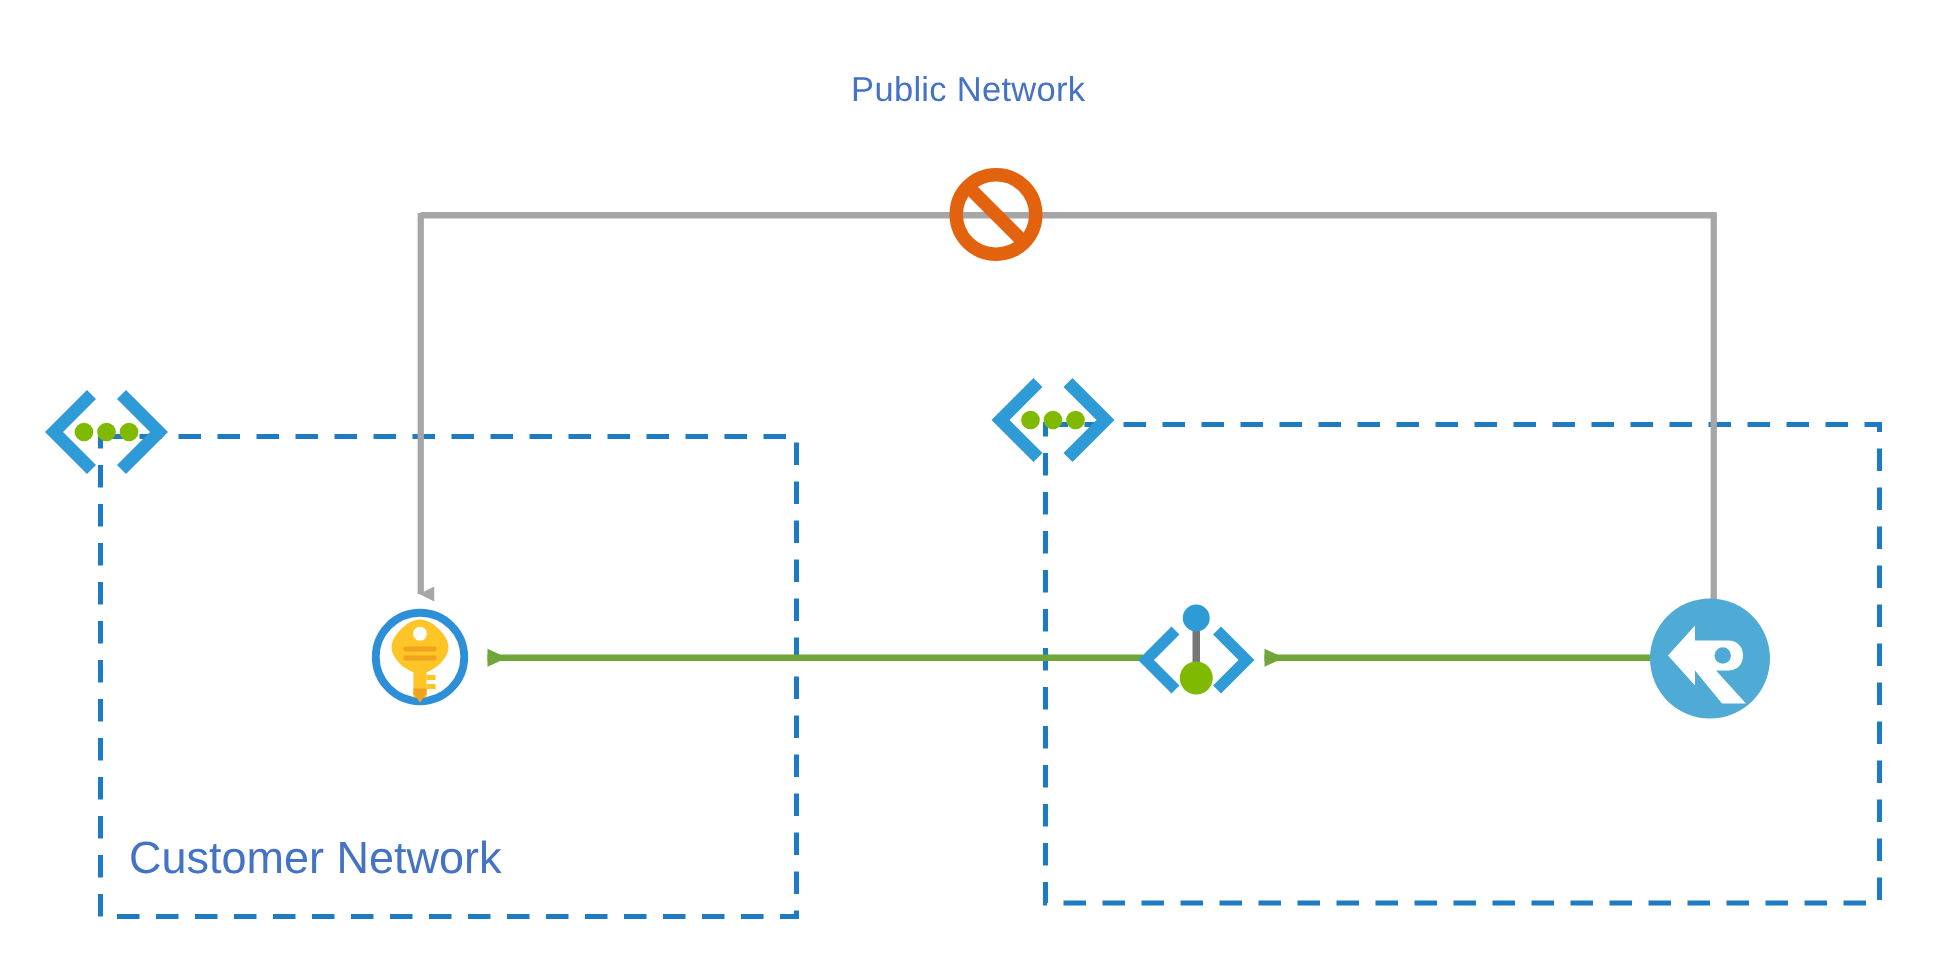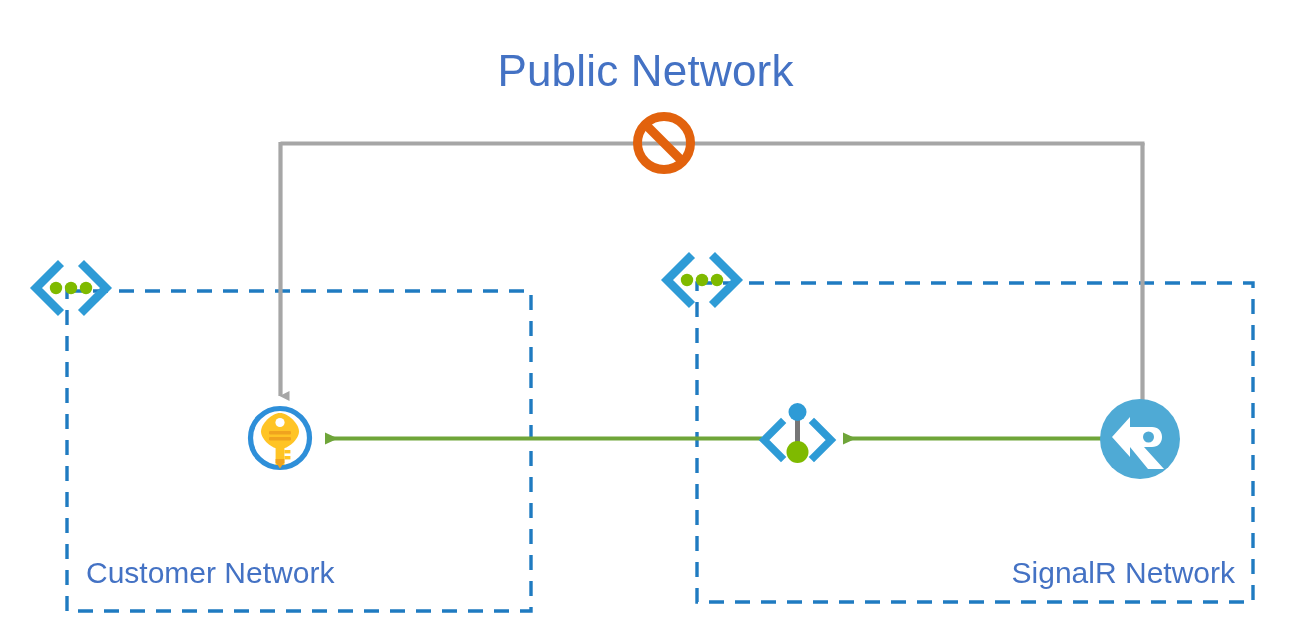--- a/index.html
+++ b/index.html
@@ -40,7 +40,7 @@
     right: 0;
     top: 46px;
     text-align: center;
-    font-size: 44px;
+    font-size: 23px;
     letter-spacing: 0.2px;
   }
   #customer-network-label {

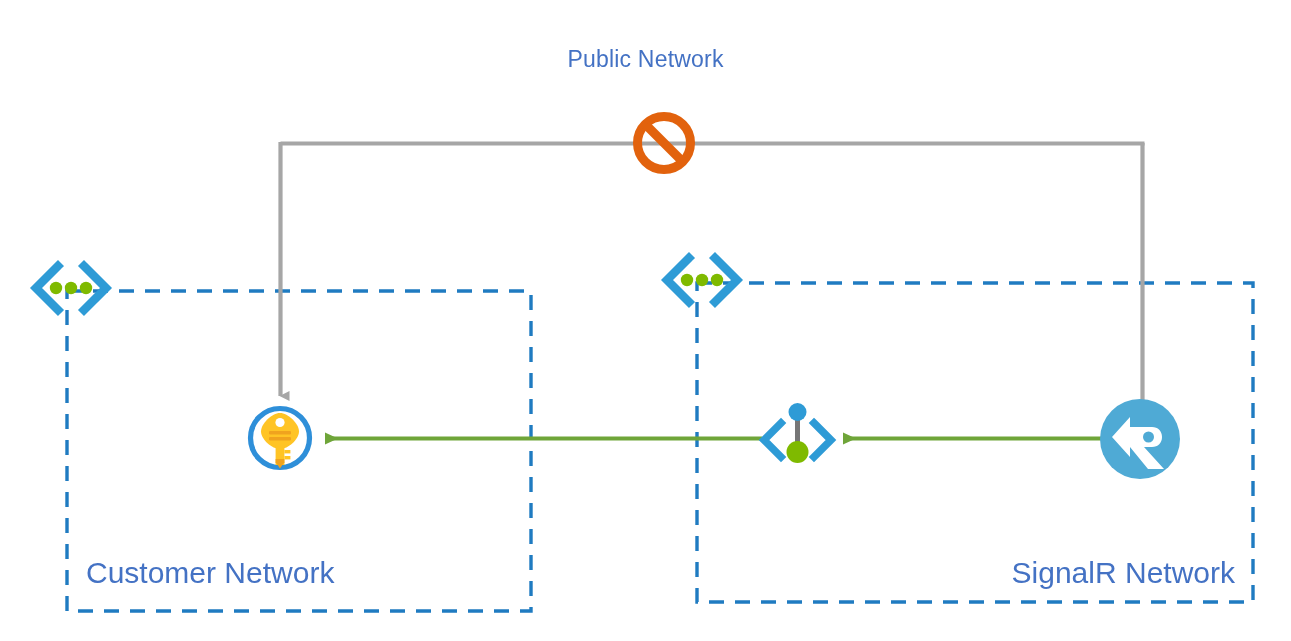--- a/index.html
+++ b/index.html
@@ -151,7 +151,6 @@
 
   <div class="label-text" id="customer-network-label">Customer Network</div>
 
-  <div class="label-text" id="signalr-network-label">SignalR Network</div>
 
 </div>
 

